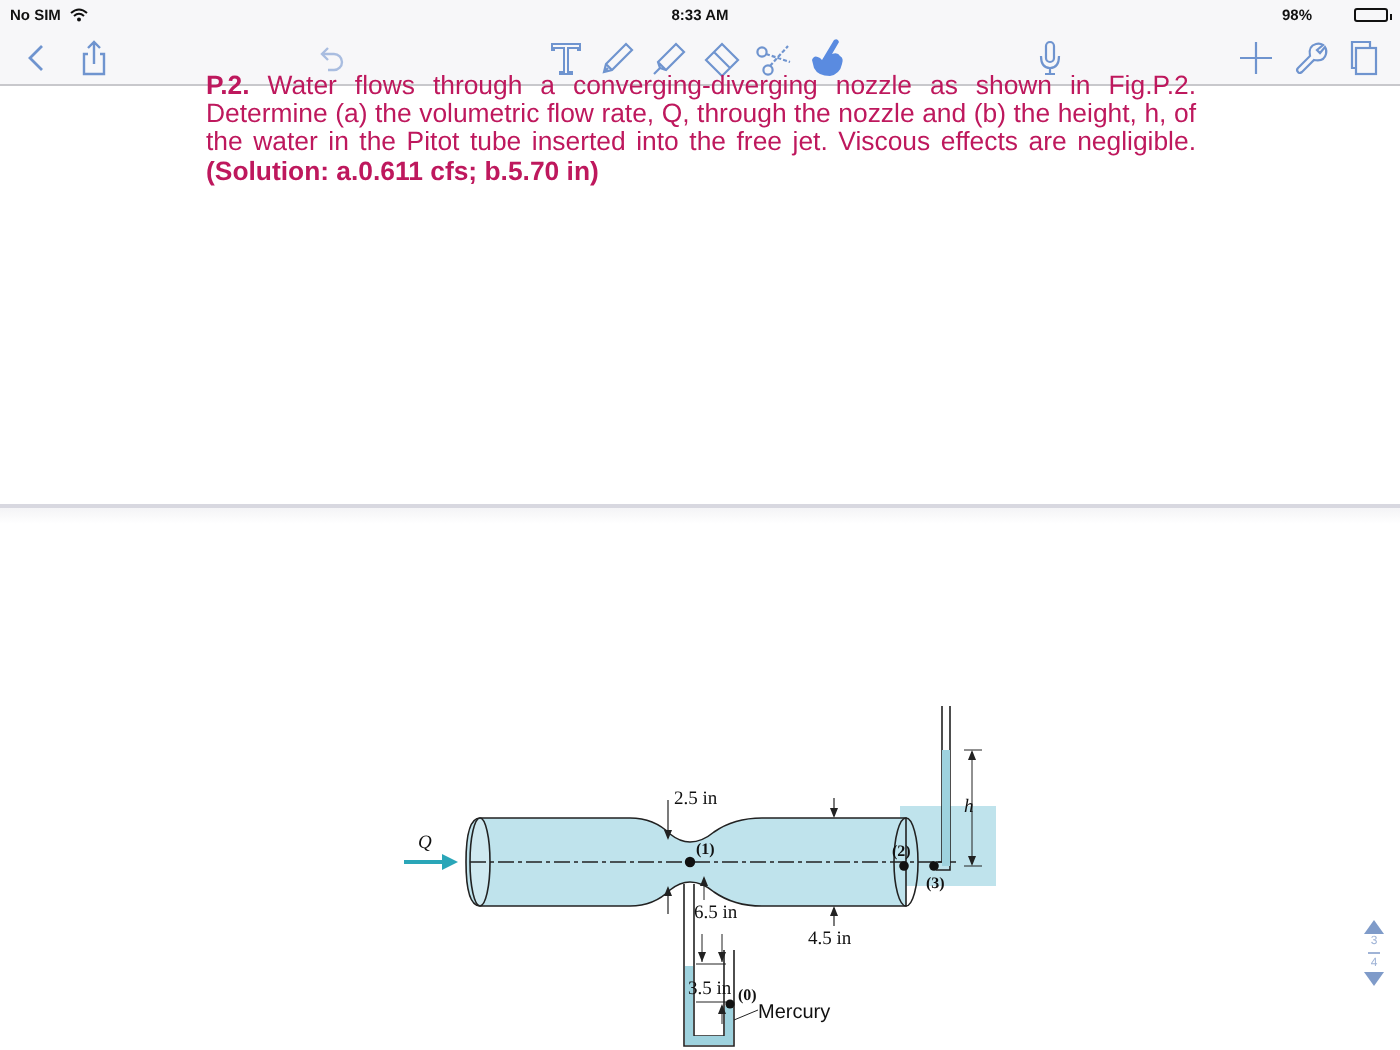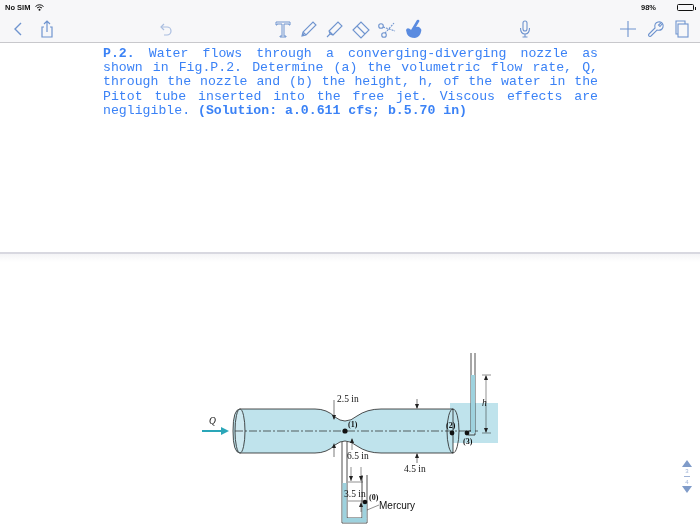--- a/index.html
+++ b/index.html
@@ -47,6 +47,7 @@
         <circle cx="4.5" cy="5.8" r="1" fill="#111"></circle>
       </svg>
   </span>
+  <span class="time">8:33 AM</span>
   <span class="battery-wrap">
     <span>98%</span>
     <span class="battery"><span class="fill"></span></span>

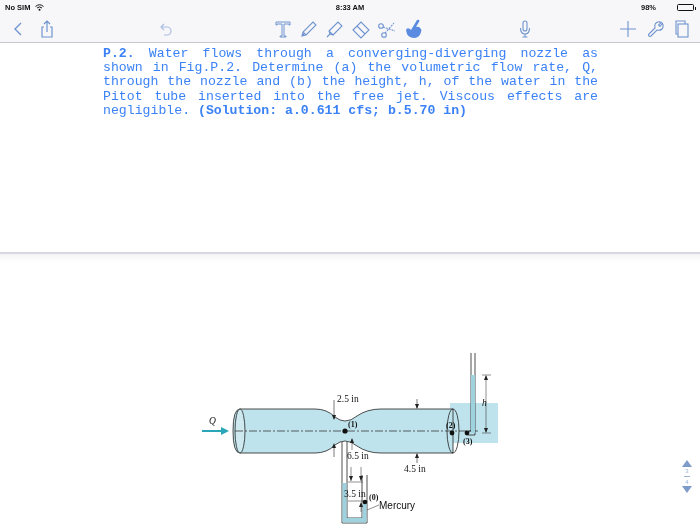--- a/index.html
+++ b/index.html
@@ -17,7 +17,7 @@
   .toolbar { position: absolute; left: 0; top: 14px; width: 700px; height: 29px; background: #f7f7f9; border-bottom: 1px solid #c8c8cc; }
   .tb-btn { position: absolute; top: 4px; width: 22px; height: 22px; display: flex; align-items: center; justify-content: center; cursor: pointer; }
   .tb-btn svg { width: 20px; height: 20px; }
-  .question { position: absolute; left: 103px; top: 47px; width: 495px; font-family: Liberation Mono, monospace; font-size: 13.2px; line-height: 14.2px; color: #3b82f6; text-align: justify; }
+  .question { position: absolute; left: 103px; top: 36px; width: 495px; font-family: Liberation Sans, sans-serif; font-size: 13.2px; line-height: 14.2px; color: #be185d; text-align: justify; }
   .question b { font-weight: bold; }
 
   .page-sep { position: absolute; left: 0; top: 252px; width: 700px; height: 2px; background: #d8d8e0; }

